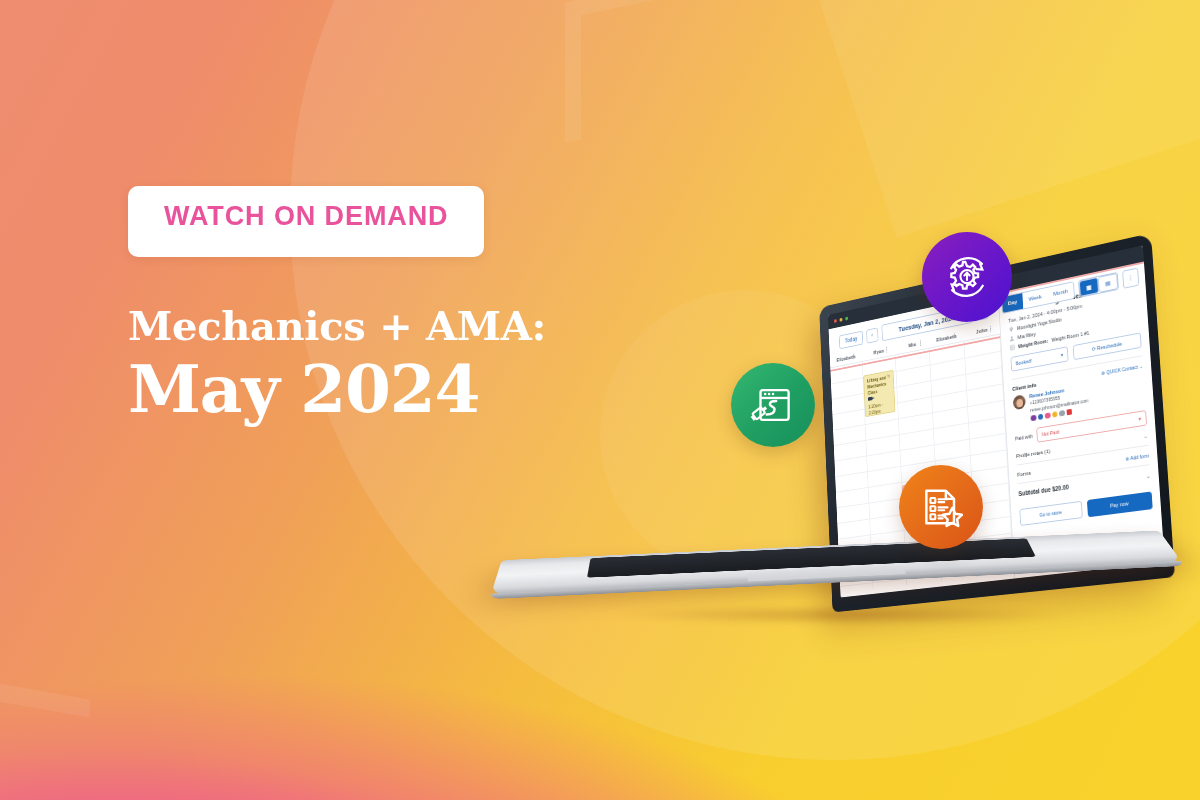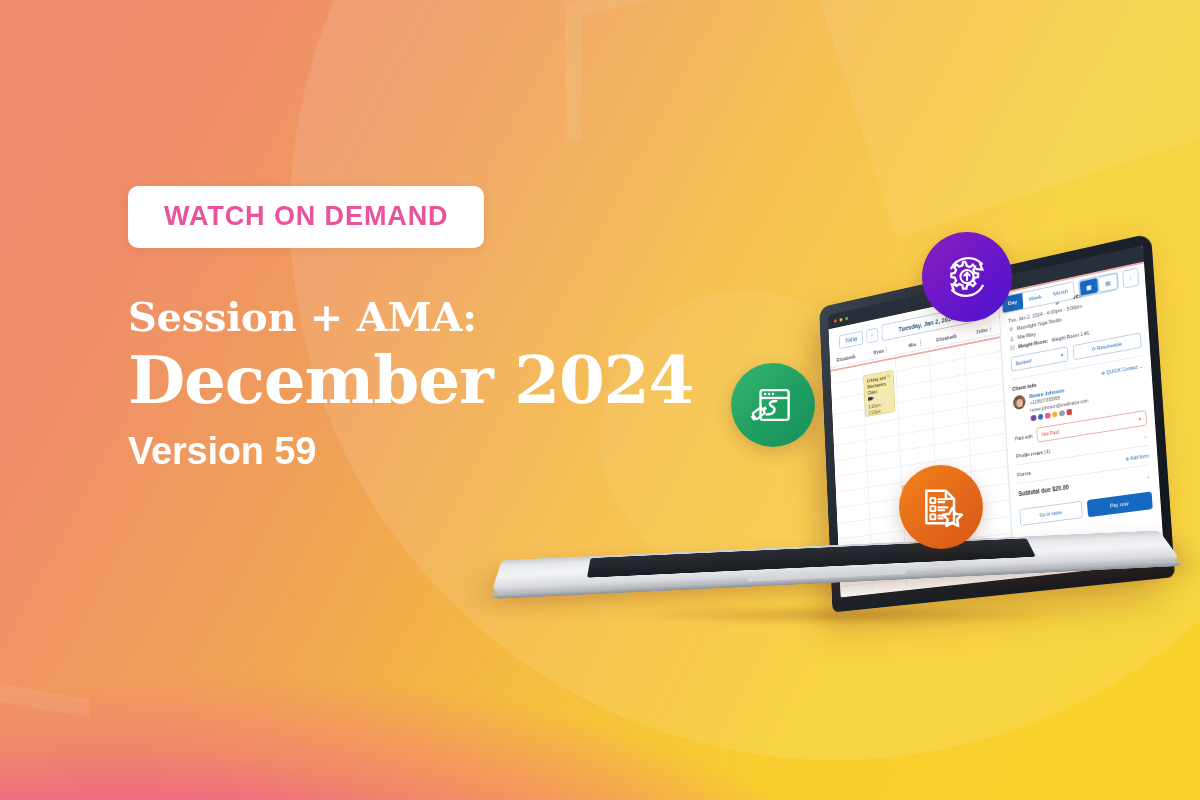--- a/index.html
+++ b/index.html
@@ -61,7 +61,7 @@
     display:inline-block;
     background:#fff;
     border-radius:10px;
-    padding:17px 36px 18px;
+    padding:17px 36px 27px;
     box-shadow:0 2px 10px rgba(140,60,30,0.12);
   }
   .badge-text {

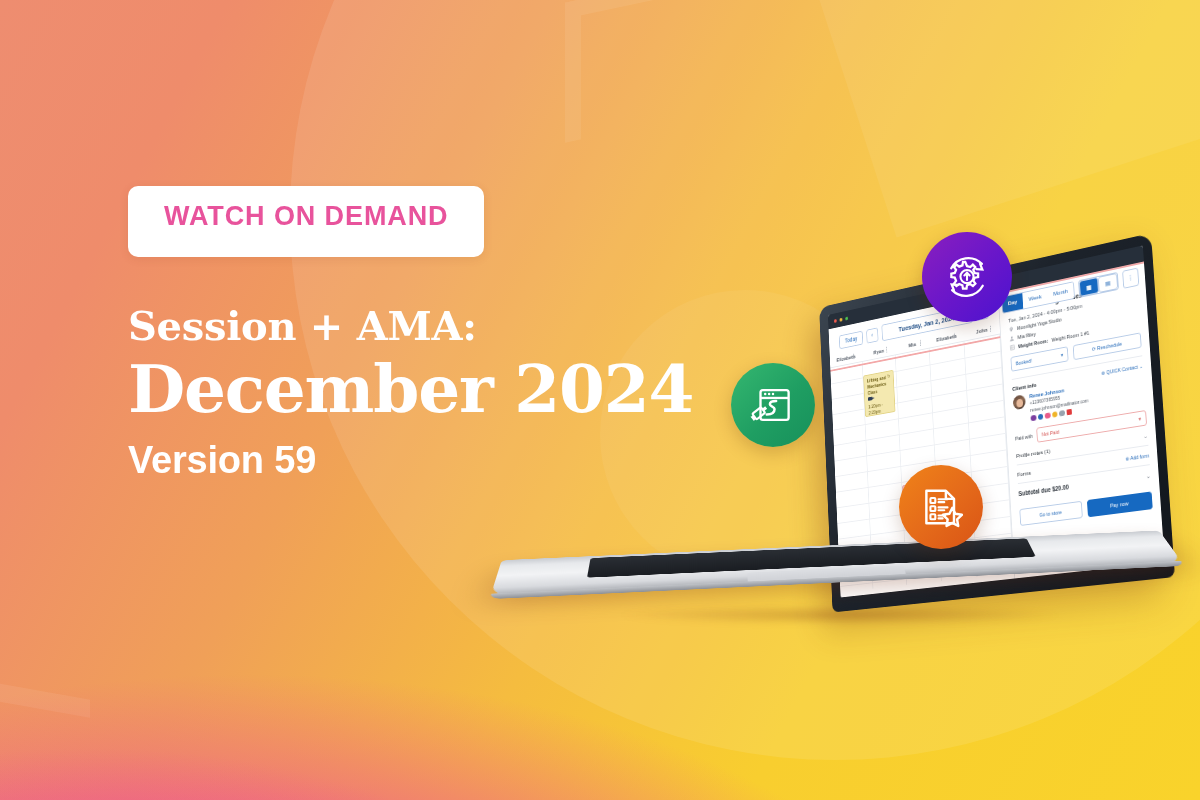--- a/index.html
+++ b/index.html
@@ -311,7 +311,7 @@
   <div class="badge">
     <div class="badge-text">WATCH ON DEMAND</div>
   </div>
-  <div class="eyebrow">Session + AMA:</div>
+  <div class="eyebrow">Mechanics + AMA:</div>
   <div class="headline">
     <span class="l2">December 2024</span>
   </div>

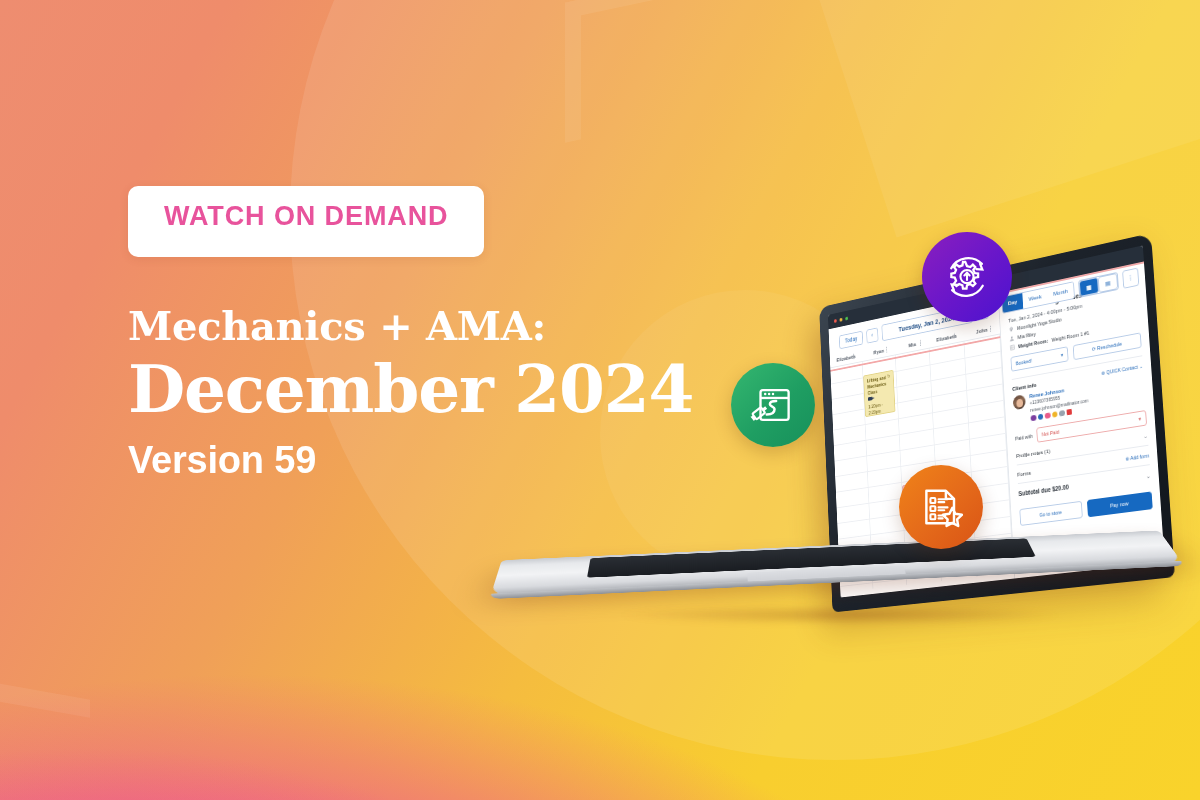--- a/index.html
+++ b/index.html
@@ -313,7 +313,7 @@
   </div>
   <div class="eyebrow">Mechanics + AMA:</div>
   <div class="headline">
-    <span class="l2">December 2024</span>
+    <span class="l2">May 2024</span>
   </div>
   <div class="version">Version 59</div>
 </div>

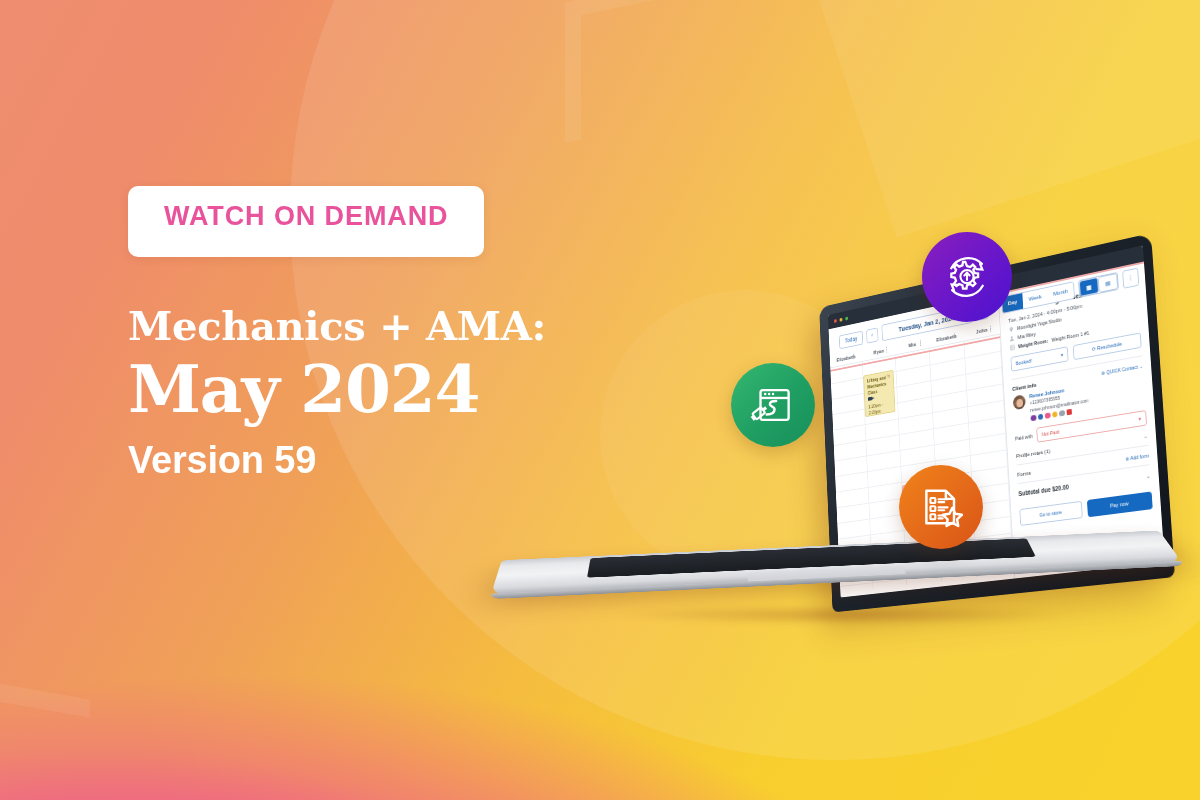--- a/index.html
+++ b/index.html
@@ -315,7 +315,6 @@
   <div class="headline">
     <span class="l2">May 2024</span>
   </div>
-  <div class="version">Version 59</div>
 </div>
 
 <div class="laptop">

